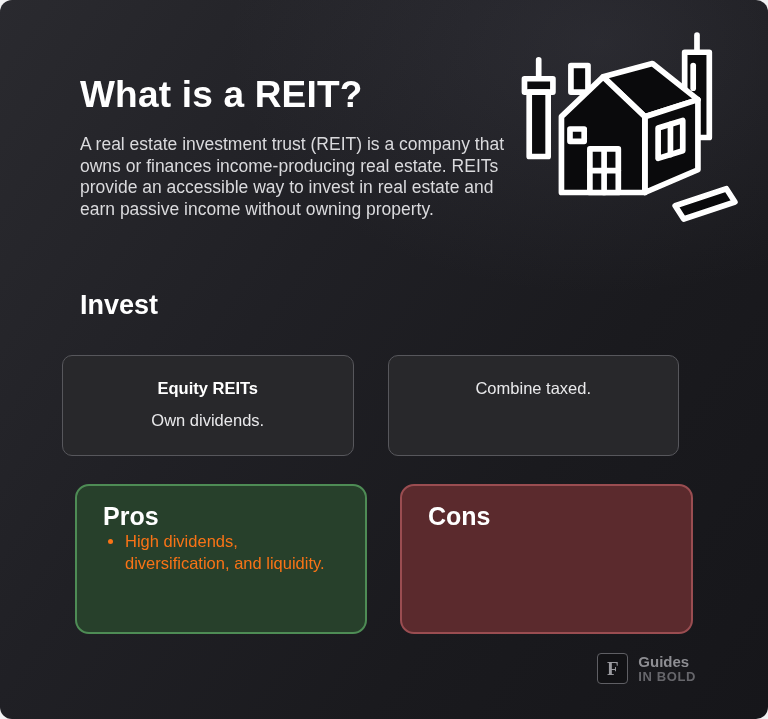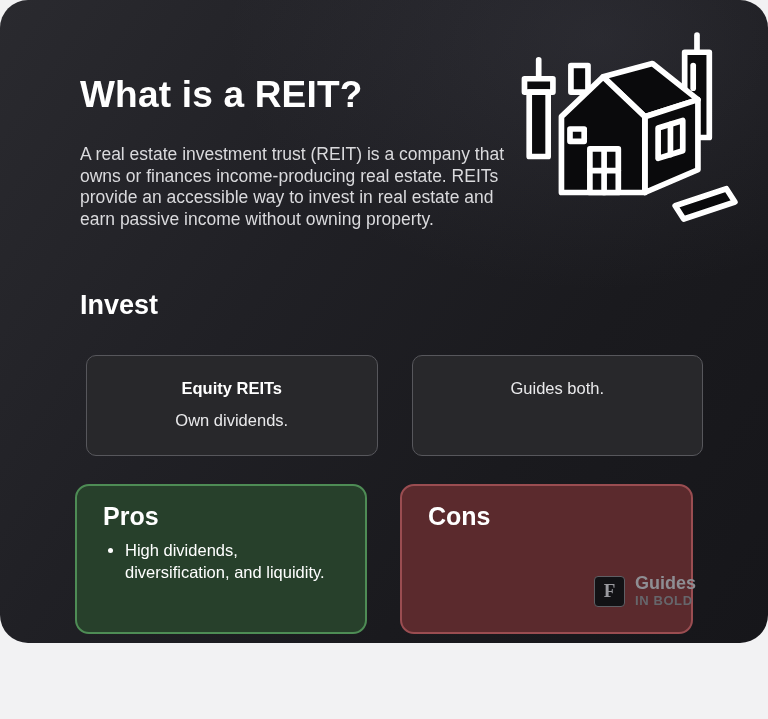--- a/index.html
+++ b/index.html
@@ -12,8 +12,8 @@
   }
   .canvas {
     position:absolute; inset:0;
-    width:768px; height:643px;
-    border-radius:28px;
+    width:768px; height:719px;
+    border-radius:12px;
     overflow:hidden;
     background:
       radial-gradient(620px 420px at 78% 6%, rgba(110,110,125,.16), transparent 60%),

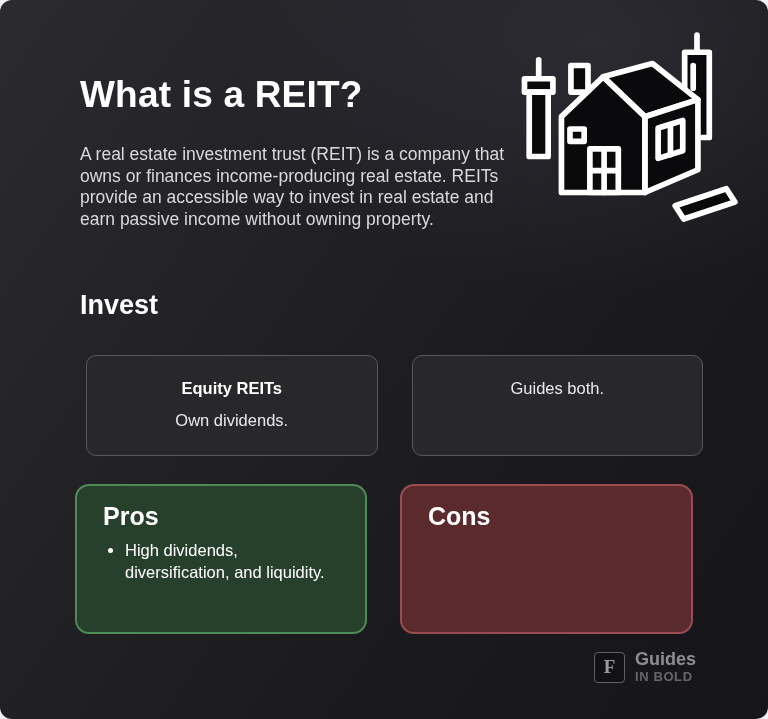--- a/index.html
+++ b/index.html
@@ -24,7 +24,7 @@
     font-size:37px; font-weight:700; color:#ffffff; letter-spacing:.2px;
   }
   .description {
-    position:absolute; left:80px; top:144px; width:440px;
+    position:absolute; left:80px; top:134px; width:440px;
     font-size:17.5px; line-height:1.24; color:#dadadd;
   }
   .house-wrap {

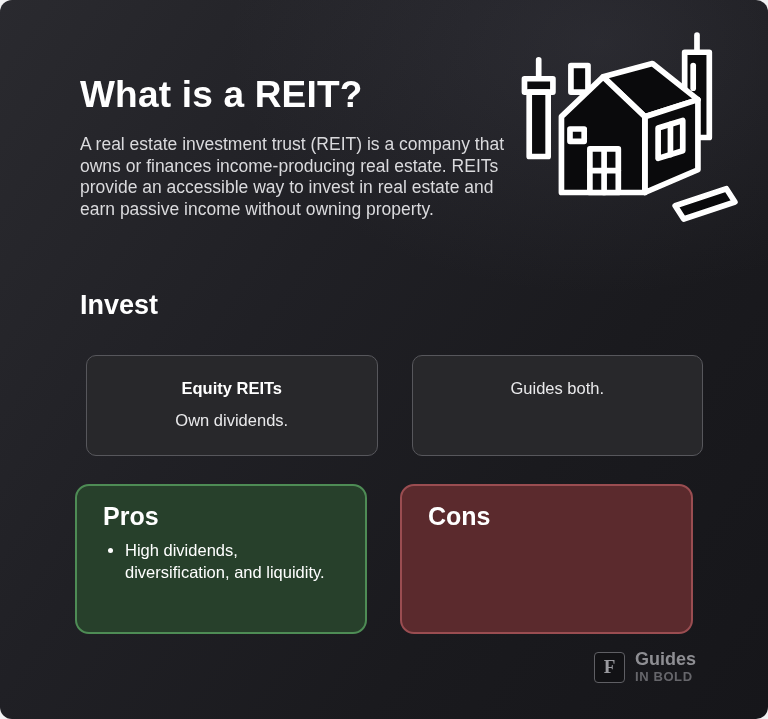--- a/index.html
+++ b/index.html
@@ -36,7 +36,7 @@
     font-size:27px; font-weight:700; color:#ffffff;
   }
   .types-row {
-    position:absolute; left:86px; top:355px; width:617px;
+    position:absolute; left:62px; top:355px; width:617px;
     display:flex; gap:34px;
   }
   .type-card {

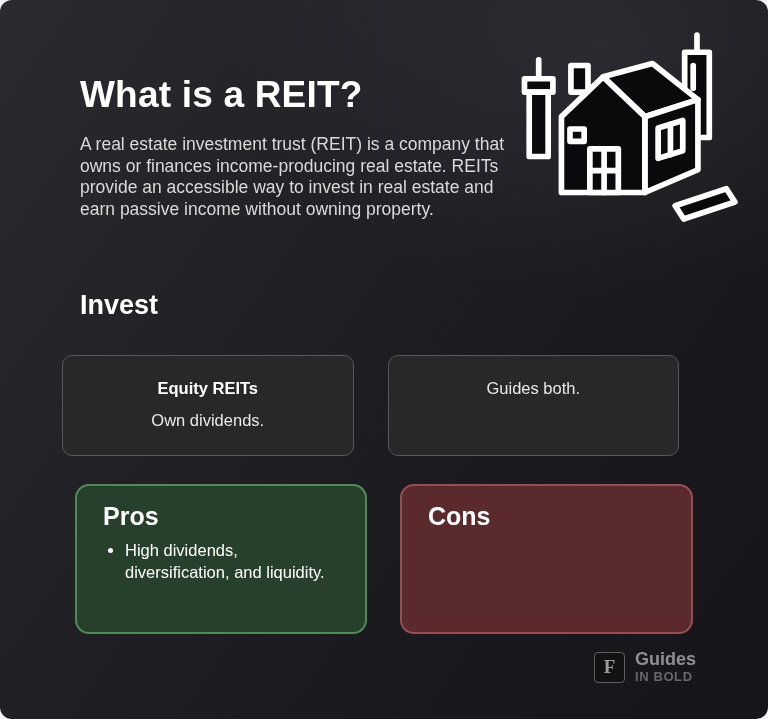--- a/index.html
+++ b/index.html
@@ -132,7 +132,7 @@
       <div class="type-sub">Own dividends.</div>
     </div>
     <div class="type-card">
-      <div class="type-sub">Guides both.</div>
+      <div class="type-sub">Combine taxed.</div>
     </div>
   </div>
 

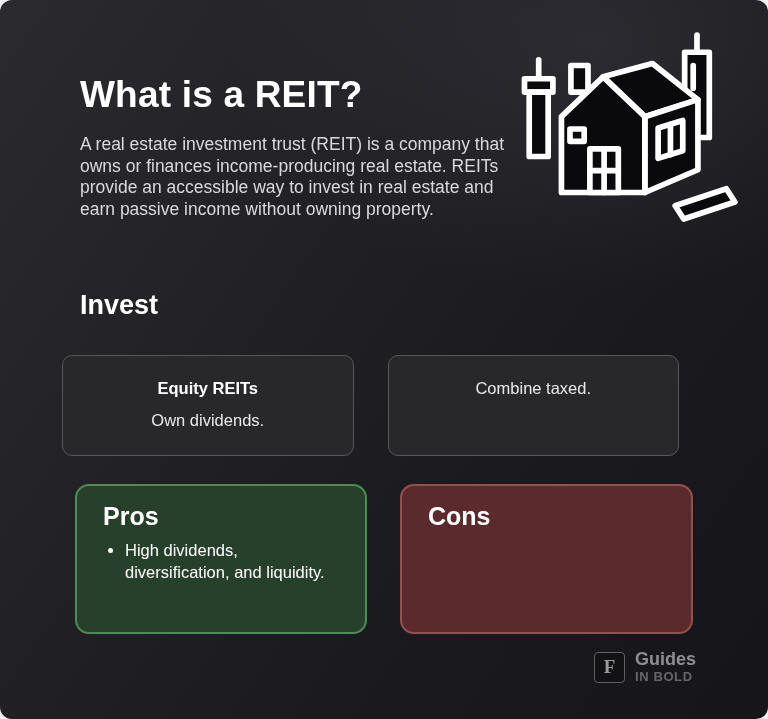--- a/index.html
+++ b/index.html
@@ -63,7 +63,7 @@
     background:var(--cons-bg, #5b2a2d);
     border:2px solid var(--cons-border, #9a4d51);
   }
-  .pc-title { font-size:25px; font-weight:700; color:#ffffff; margin-bottom:9px; }
+  .pc-title { font-size:25px; font-weight:700; color:#ffffff; }
   .pc-list { list-style:disc; padding-left:22px; }
   .pc-list li { font-size:16.5px; line-height:1.32; color:#ffffff; width:200px; }
   .logo {

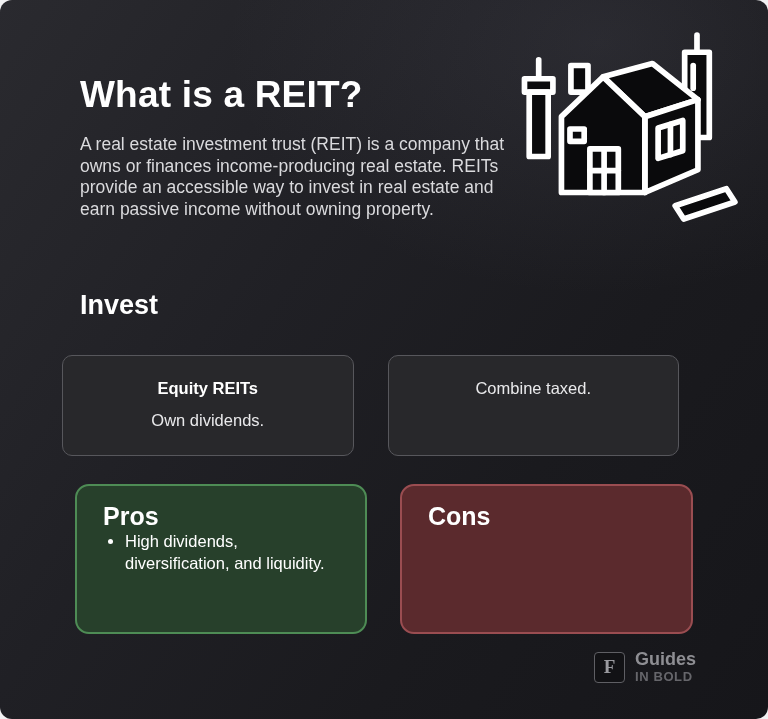--- a/index.html
+++ b/index.html
@@ -65,7 +65,7 @@
   }
   .pc-title { font-size:25px; font-weight:700; color:#ffffff; }
   .pc-list { list-style:disc; padding-left:22px; }
-  .pc-list li { font-size:16.5px; line-height:1.32; color:#ffffff; width:200px; }
+  .pc-list li { font-size:16.5px; line-height:1.32; color:#f97316; width:200px; }
   .logo {
     position:absolute; right:72px; bottom:34px;
     display:flex; align-items:center; gap:10px;

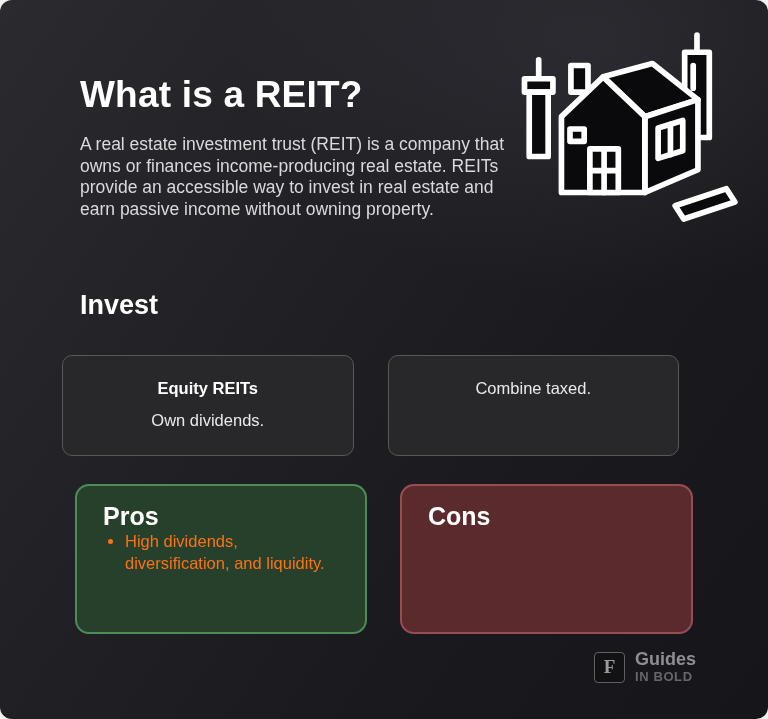--- a/index.html
+++ b/index.html
@@ -79,7 +79,7 @@
     font-size:19px; font-weight:700;
     display:flex; align-items:center; justify-content:center;
   }
-  .logo-name    { font-size:18px; font-weight:700; color:#8e8e93; line-height:1.15; }
+  .logo-name    { font-size:15px; font-weight:700; color:#8e8e93; line-height:1.15; }
   .logo-tagline { font-size:13px; font-weight:700; color:#66666b; letter-spacing:.6px; line-height:1.15; }
 </style>
 </head>

